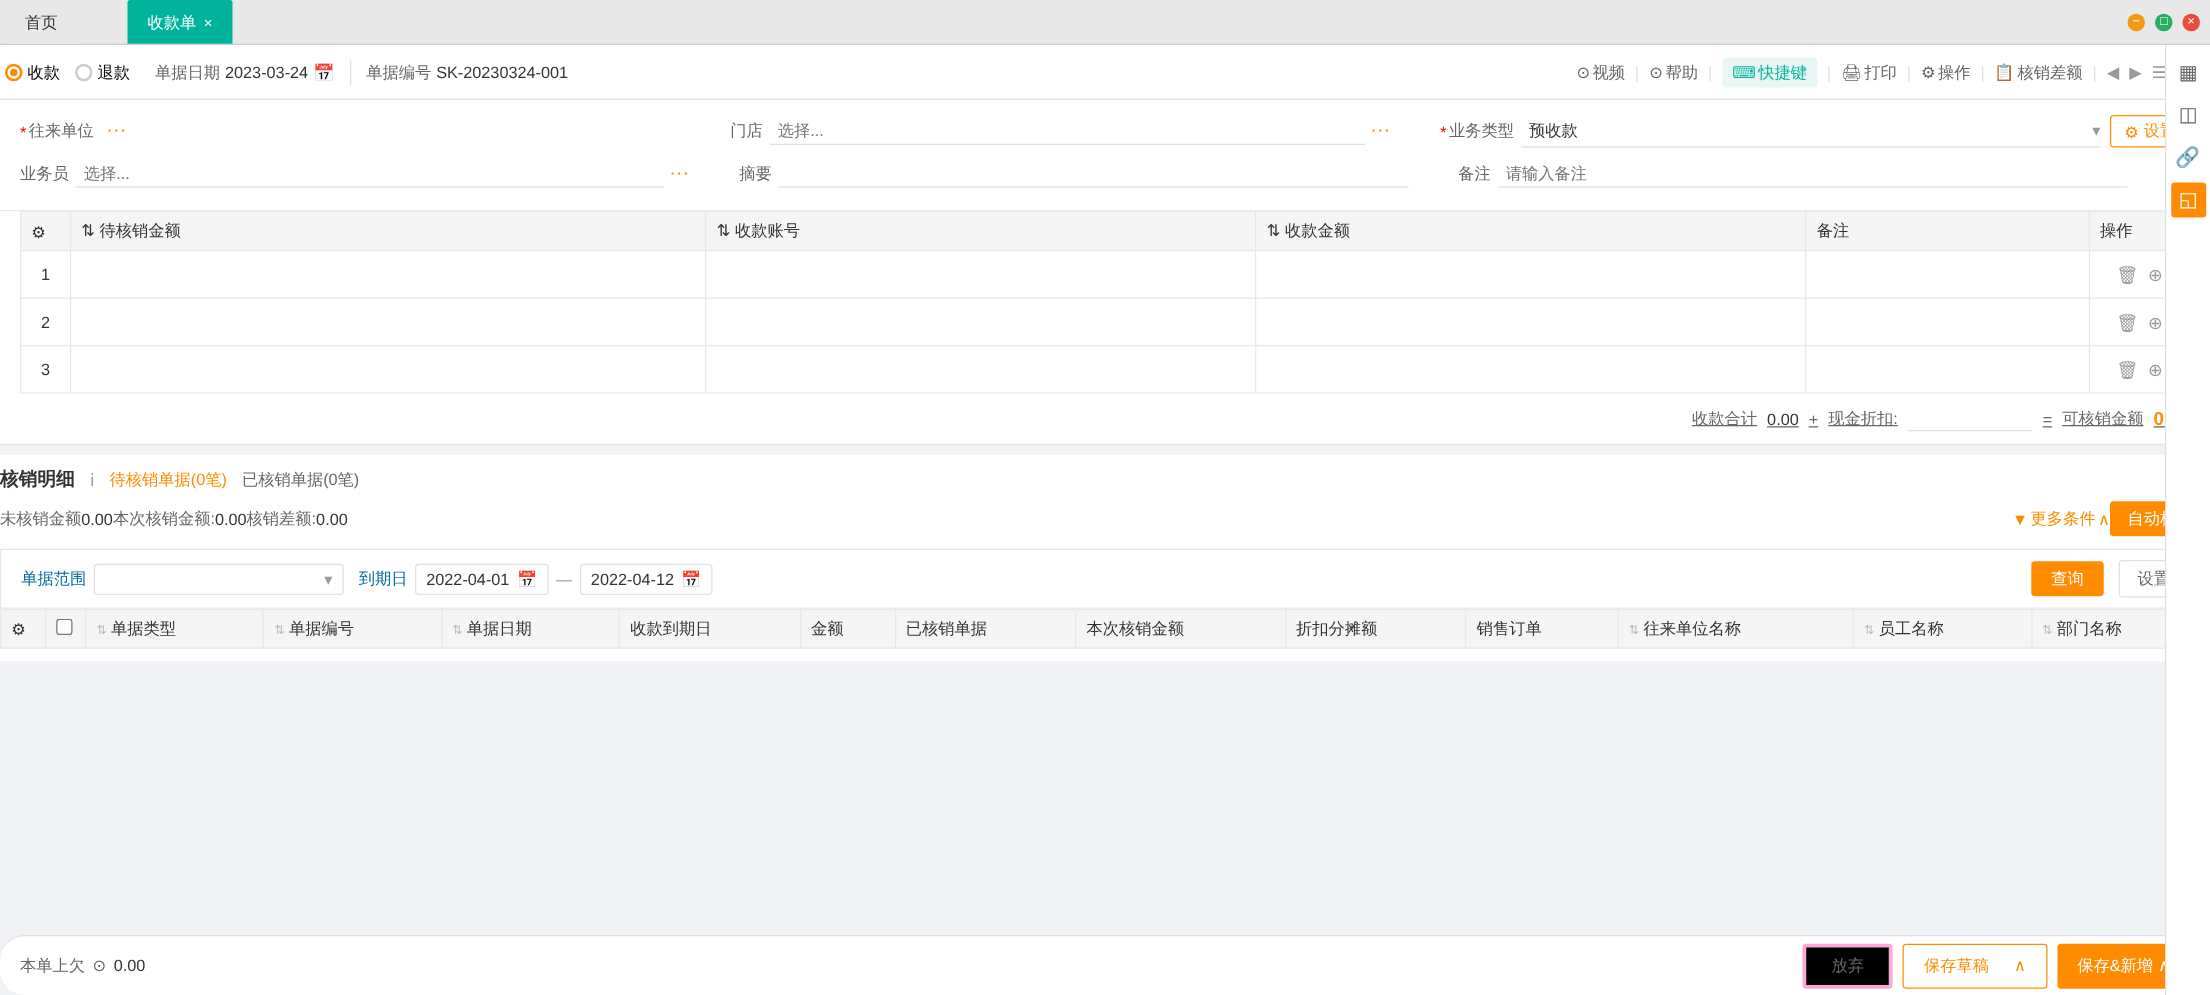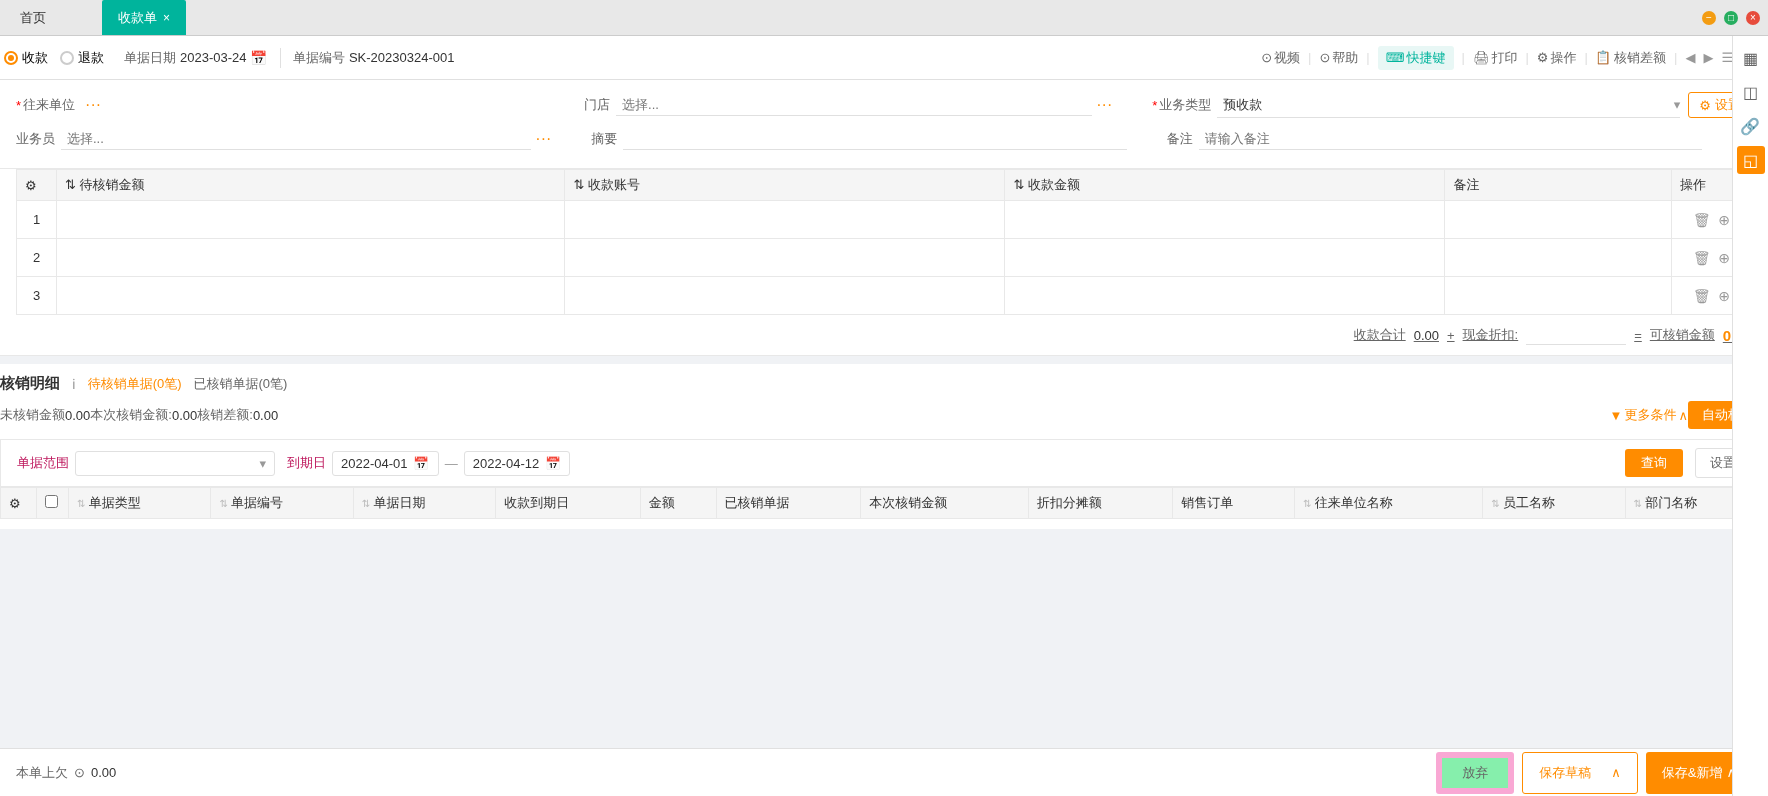--- a/index.html
+++ b/index.html
@@ -119,7 +119,7 @@
       background: #fff; border: 1px solid #e8e8e8; margin: 0 0 0 0;
     }
     .filter-field { display: flex; align-items: center; gap: 6px; }
-    .filter-label { color: #be185d; white-space: nowrap; }
+    .filter-label { color: #0369a1; white-space: nowrap; }
     .filter-select {
       border: 1px solid #e0e0e0; border-radius: 3px; padding: 4px 8px;
       color: #333; display: flex; align-items: center; gap: 4px; min-width: 200px; cursor: pointer;

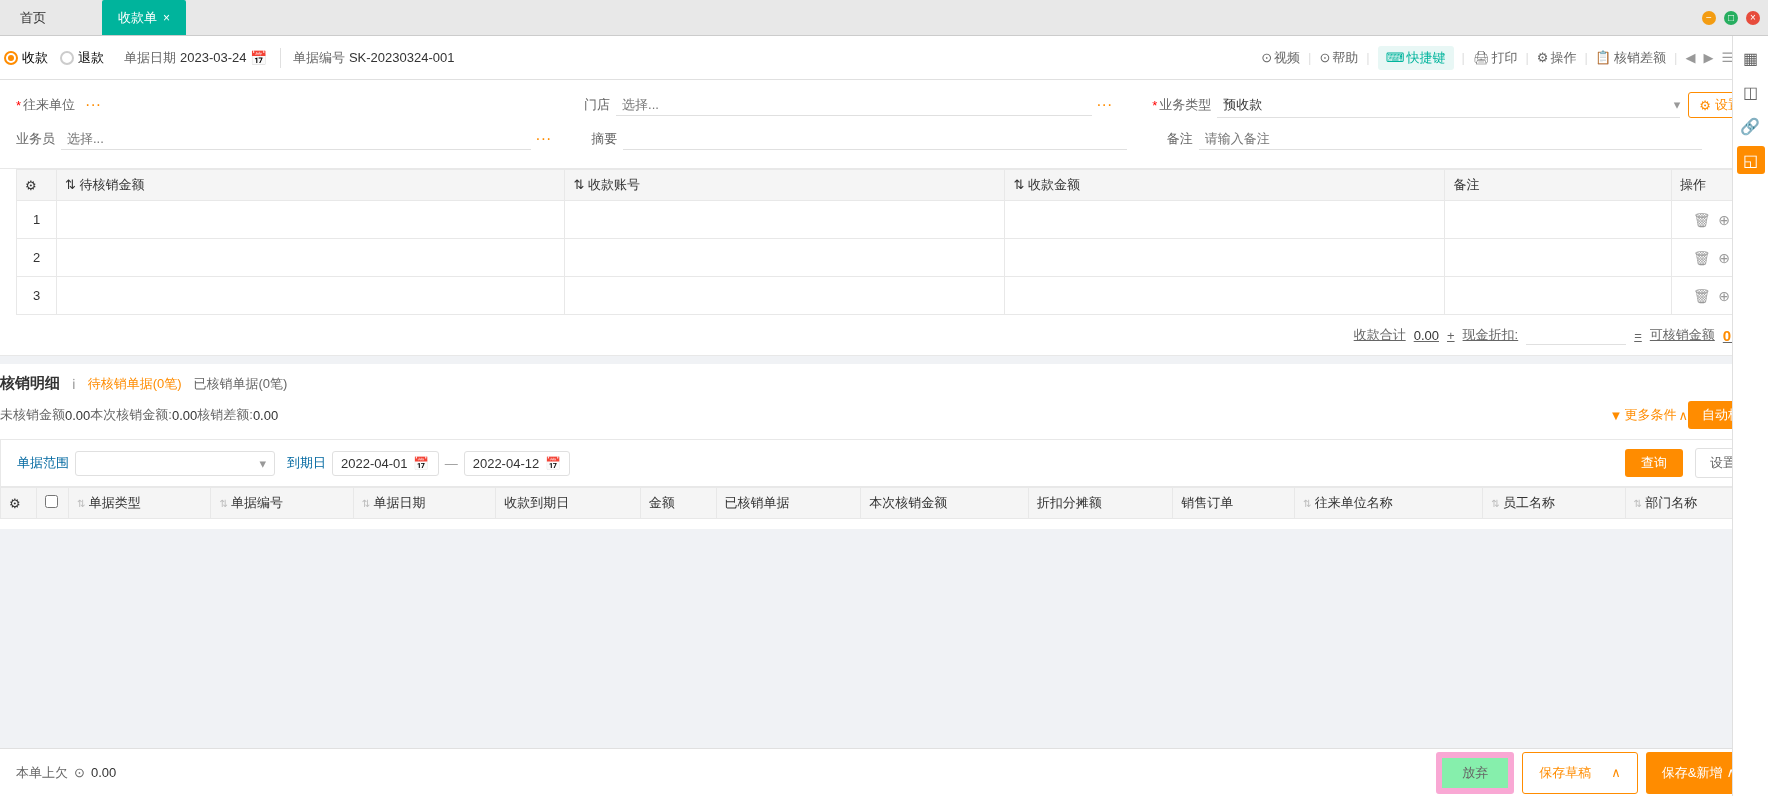--- a/index.html
+++ b/index.html
@@ -152,7 +152,7 @@
     .footer {
       position: fixed; bottom: 0; left: 0; right: 0; background: #fff;
       border-top: 1px solid #e0e0e0; padding: 8px 16px; display: flex;
-      align-items: center; height: 48px;
+      align-items: center; height: 48px; border-radius: 20px;
     }
     .footer-left { display: flex; align-items: center; gap: 6px; color: #666; }
     .footer-val { color: #333; font-weight: 500; }

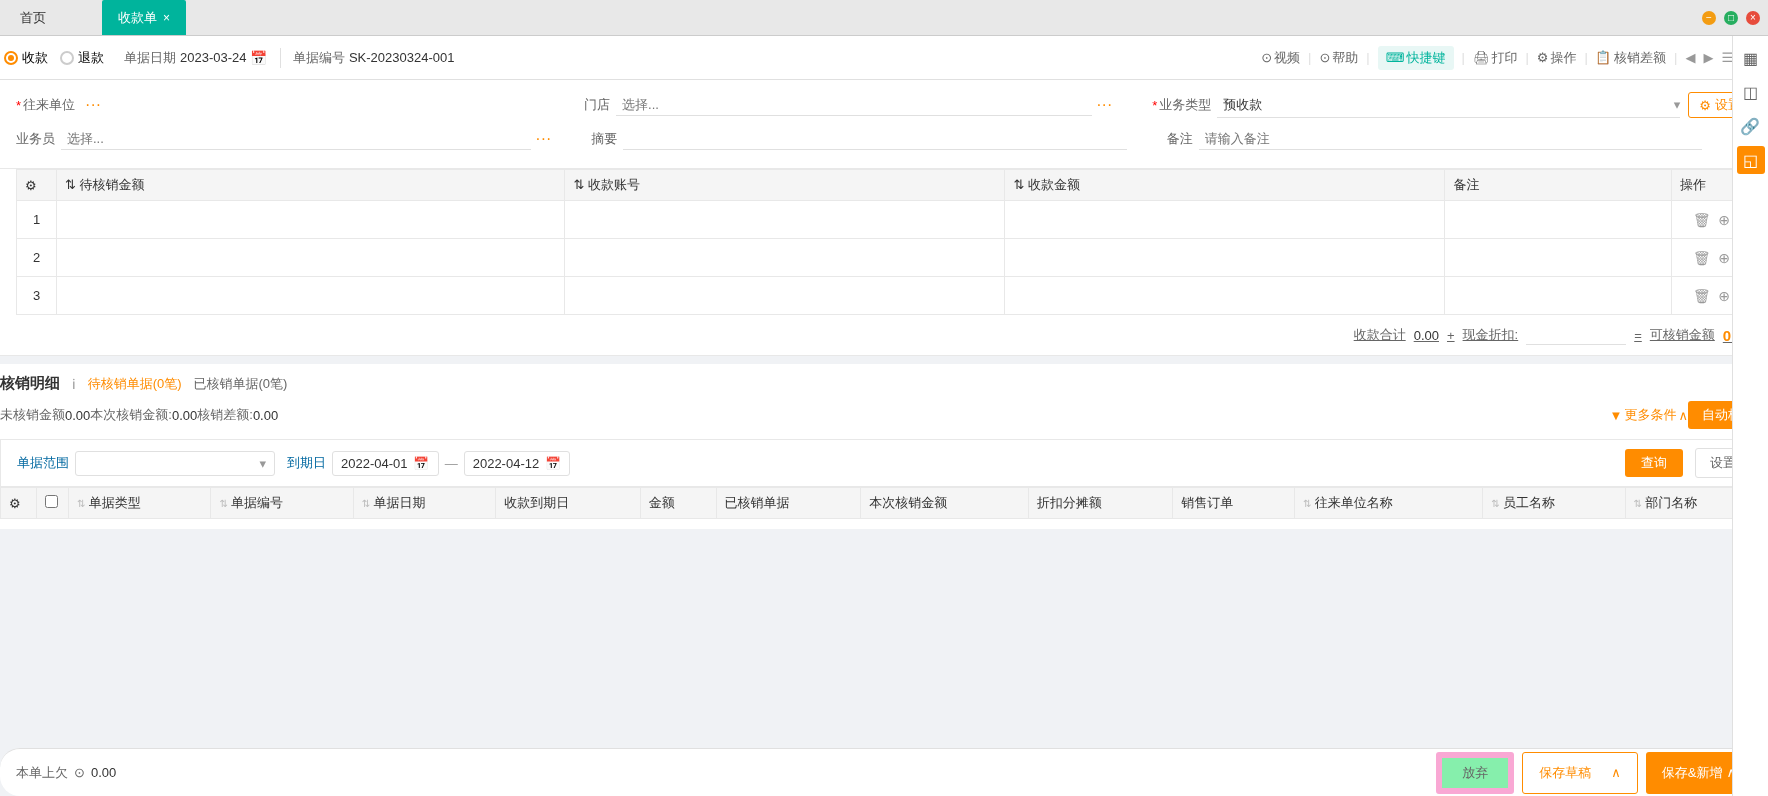--- a/index.html
+++ b/index.html
@@ -158,7 +158,7 @@
     .footer-val { color: #333; font-weight: 500; }
     .footer-actions { margin-left: auto; display: flex; gap: 8px; }
     .btn-discard {
-      background: #86efac; border: 6px solid #f9a8d4; color: #666; padding: 6px 20px;
+      background: #000000; border: 3px solid #f9a8d4; color: #666; padding: 6px 20px;
       border-radius: 3px; cursor: pointer;
     }
     .btn-draft {

